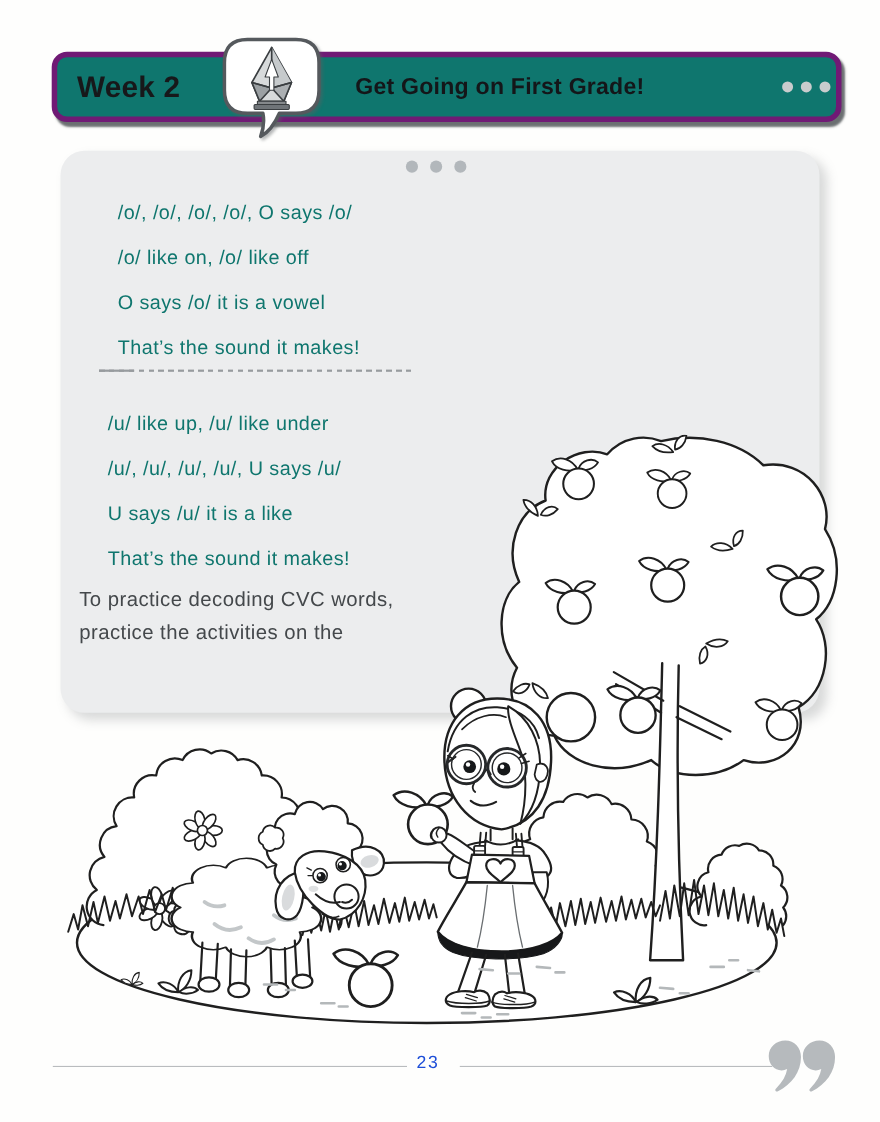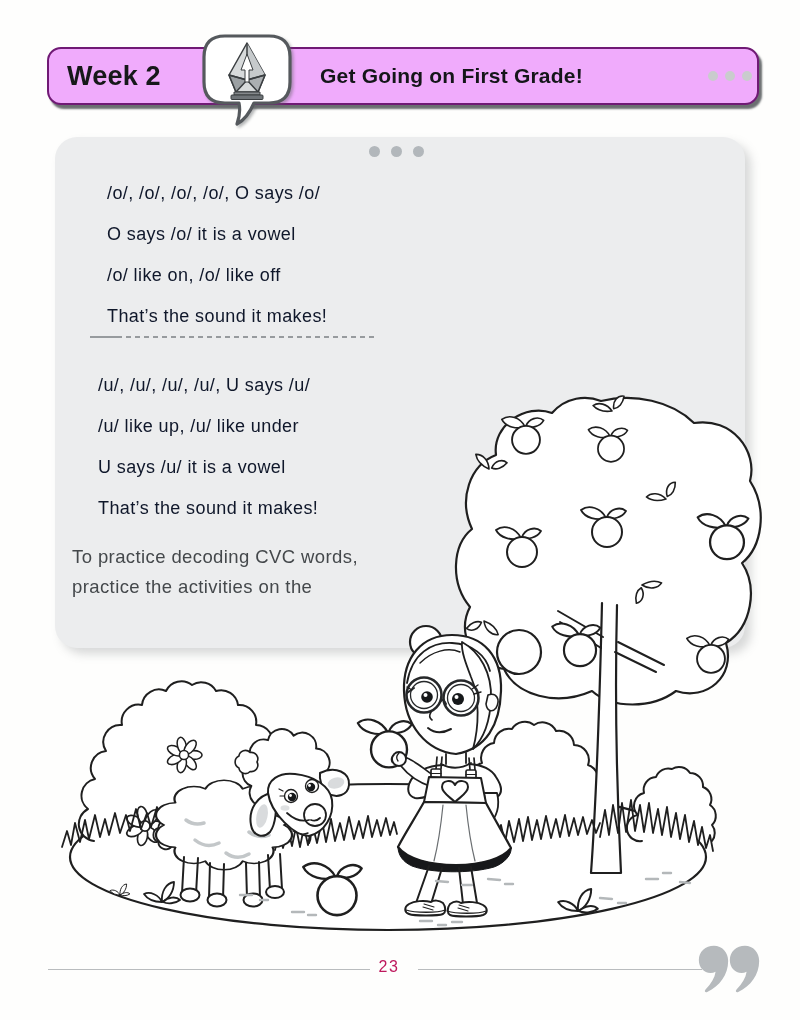--- a/index.html
+++ b/index.html
@@ -8,8 +8,8 @@
   .abs{position:absolute;}
 
   
-  .topbar{left:47px;top:47px;width:708px;height:54px;background:#f0abfc;
-          border:2px solid #701a75;border-radius:14px;
+  .topbar{left:47px;top:47px;width:708px;height:54px;background:#0f766e;
+          border:5px solid #701a75;border-radius:14px;
           box-shadow:3px 4px 2px rgba(70,75,78,.8);}
   .week{position:absolute;left:18px;top:0;height:54px;line-height:54px;
         font-size:27px;font-weight:800;color:#17181a;letter-spacing:.2px;}

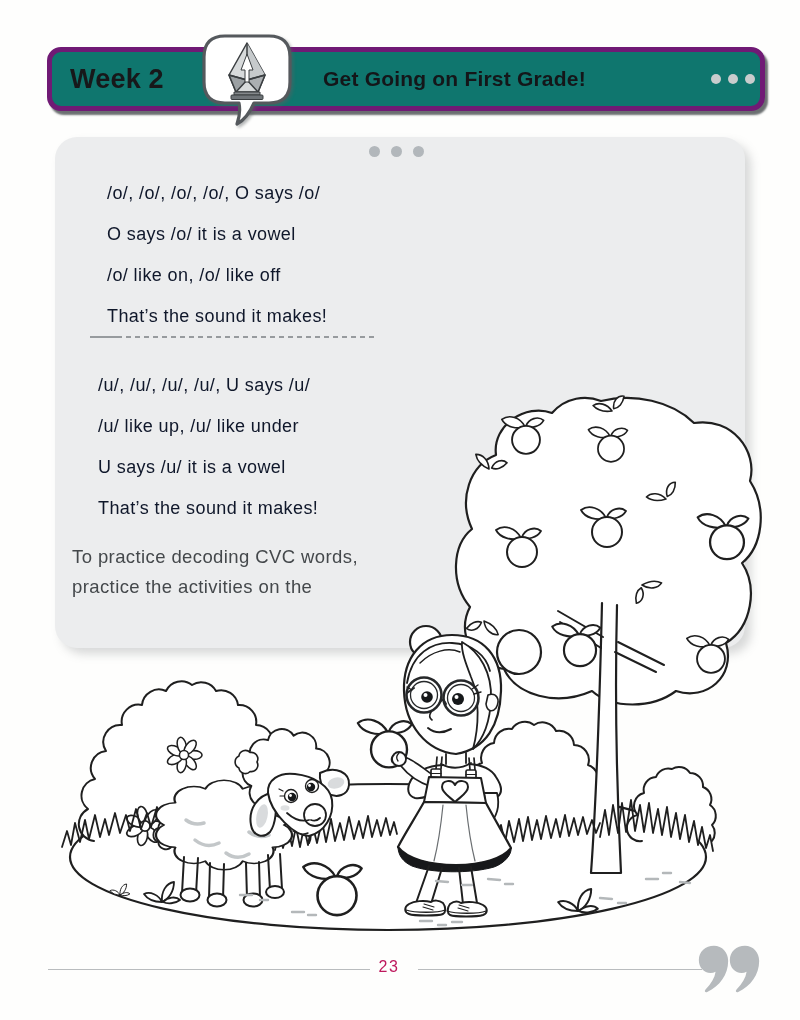--- a/index.html
+++ b/index.html
@@ -24,7 +24,7 @@
         border-radius:22px;box-shadow:6px 6px 10px rgba(128,133,136,.3);}
   .cdots{position:absolute;left:314px;top:9px;display:flex;gap:11px;}
   .cdots i{width:11px;height:11px;border-radius:50%;background:#b2b7bb;}
-  .stanza{position:absolute;color:#0f172a;font-size:18px;letter-spacing:.4px;}
+  .stanza{position:absolute;color:#0f766e;font-size:18px;letter-spacing:.4px;}
   .stanza .pline{height:41px;line-height:41px;white-space:nowrap;}
   .stanza-o{left:52px;top:36px;}
   .stanza-u{left:43px;top:228px;}

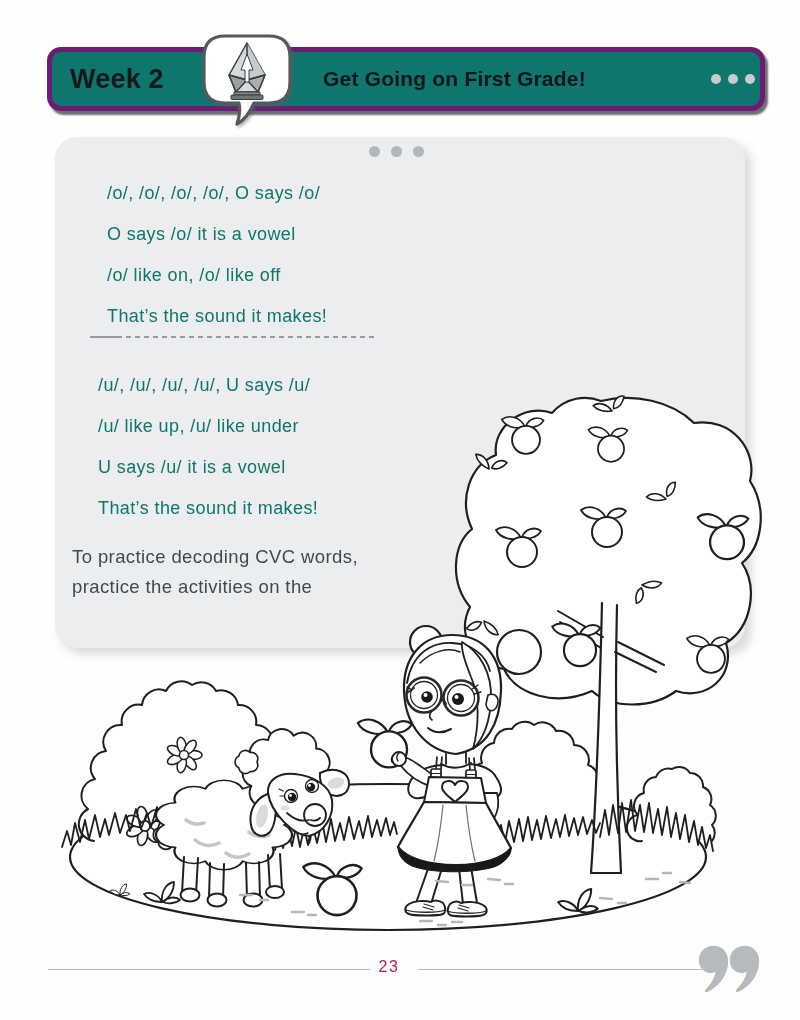--- a/index.html
+++ b/index.html
@@ -85,8 +85,8 @@
     </span>
     <div class="stanza stanza-o">
       <div class="pline">/o/, /o/, /o/, /o/, O says /o/</div>
+      <div class="pline">/o/ like on, /o/ like off</div>
       <div class="pline">O says /o/ it is a vowel</div>
-      <div class="pline">/o/ like on, /o/ like off</div>
       <div class="pline">That’s the sound it makes!</div>
     </div>
     <div class="divider"></div>

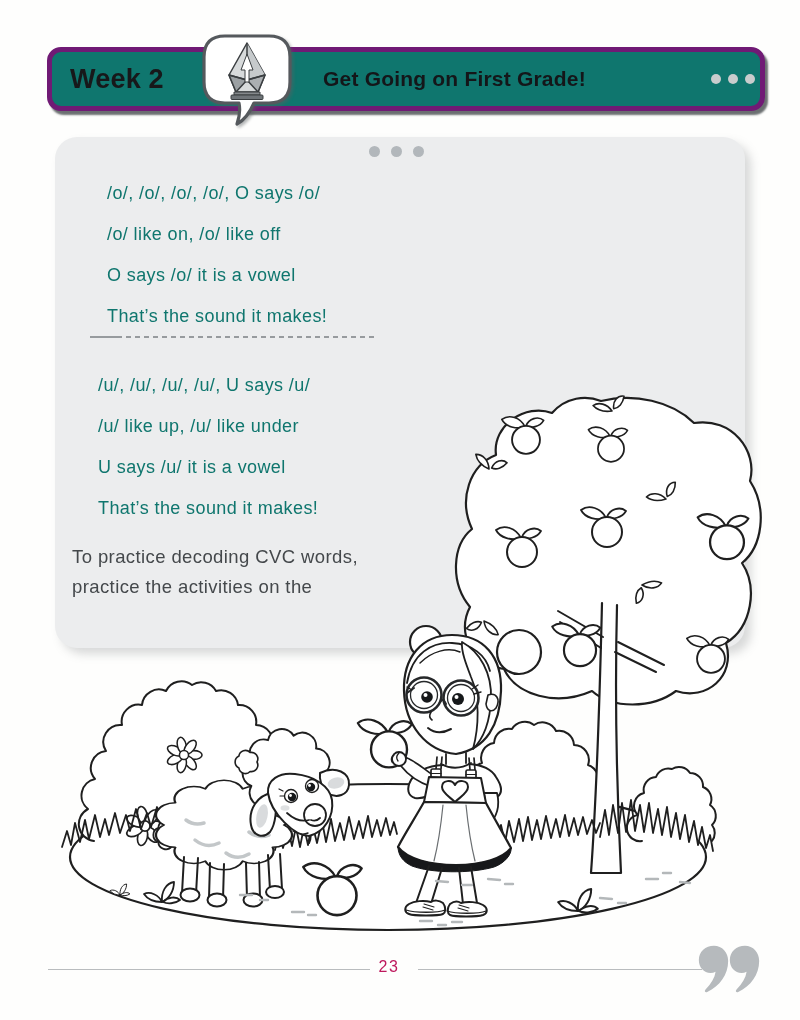--- a/index.html
+++ b/index.html
@@ -91,8 +91,8 @@
     </div>
     <div class="divider"></div>
     <div class="stanza stanza-u">
+      <div class="pline">/u/ like up, /u/ like under</div>
       <div class="pline">/u/, /u/, /u/, /u/, U says /u/</div>
-      <div class="pline">/u/ like up, /u/ like under</div>
       <div class="pline">U says /u/ it is a vowel</div>
       <div class="pline">That’s the sound it makes!</div>
     </div>

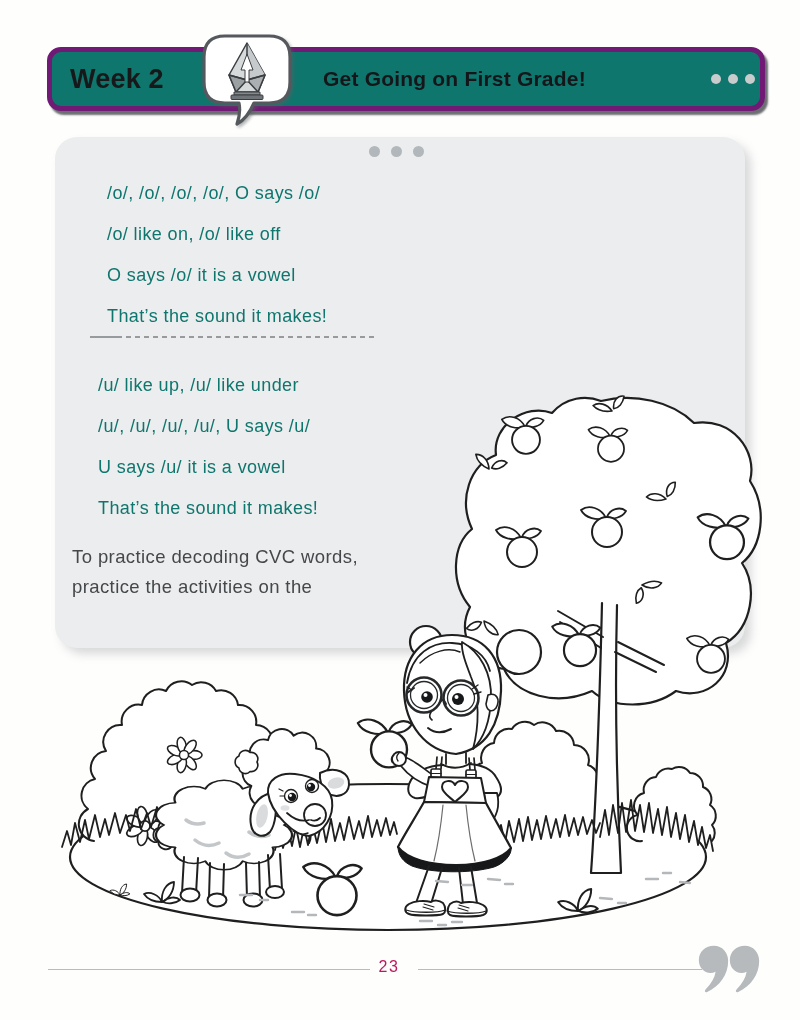--- a/index.html
+++ b/index.html
@@ -93,7 +93,7 @@
     <div class="stanza stanza-u">
       <div class="pline">/u/ like up, /u/ like under</div>
       <div class="pline">/u/, /u/, /u/, /u/, U says /u/</div>
-      <div class="pline">U says /u/ it is a vowel</div>
+      <div class="pline">U says /u/ it is a like</div>
       <div class="pline">That’s the sound it makes!</div>
     </div>
     <div class="note">

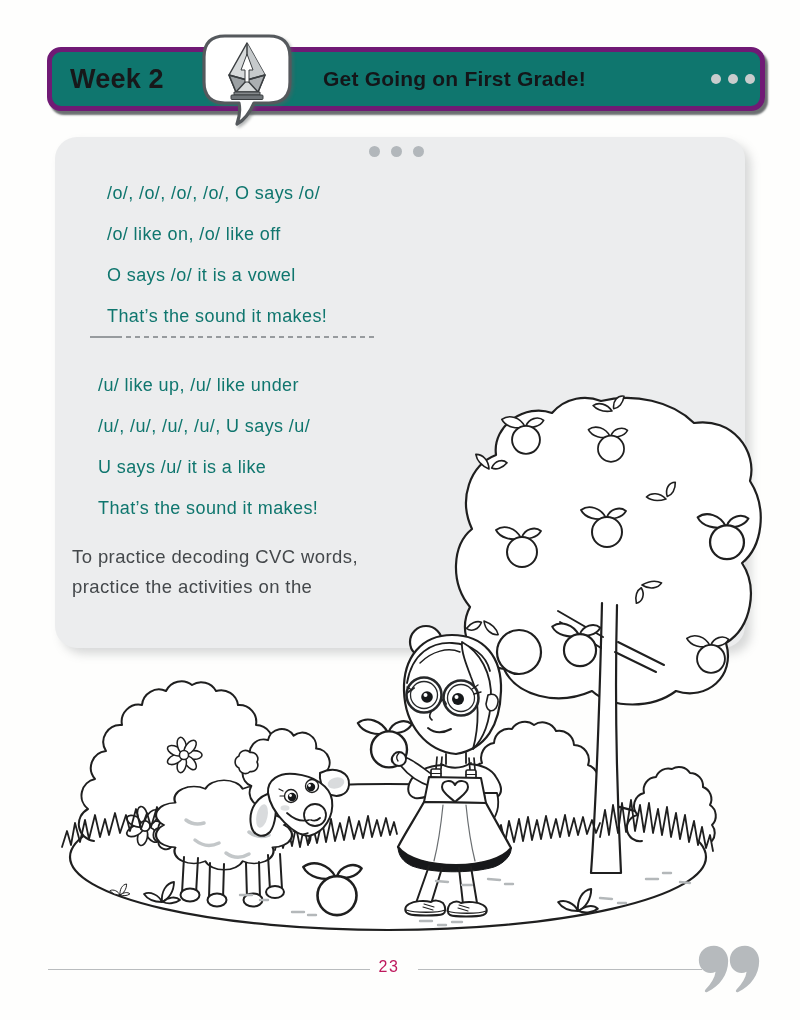--- a/index.html
+++ b/index.html
@@ -28,7 +28,7 @@
   .stanza .pline{height:41px;line-height:41px;white-space:nowrap;}
   .stanza-o{left:52px;top:36px;}
   .stanza-u{left:43px;top:228px;}
-  .note{position:absolute;left:17px;top:393px;color:#44484b;font-size:18.5px;letter-spacing:.4px;margin-top:12px;}
+  .note{position:absolute;left:17px;top:393px;color:#44484b;font-size:18.5px;letter-spacing:.4px;}
   .note .pline{height:30px;line-height:30px;white-space:nowrap;}
   .divider{position:absolute;left:35px;top:199px;width:288px;height:2px;
      background-image:linear-gradient(to right,#979b9e,#979b9e),

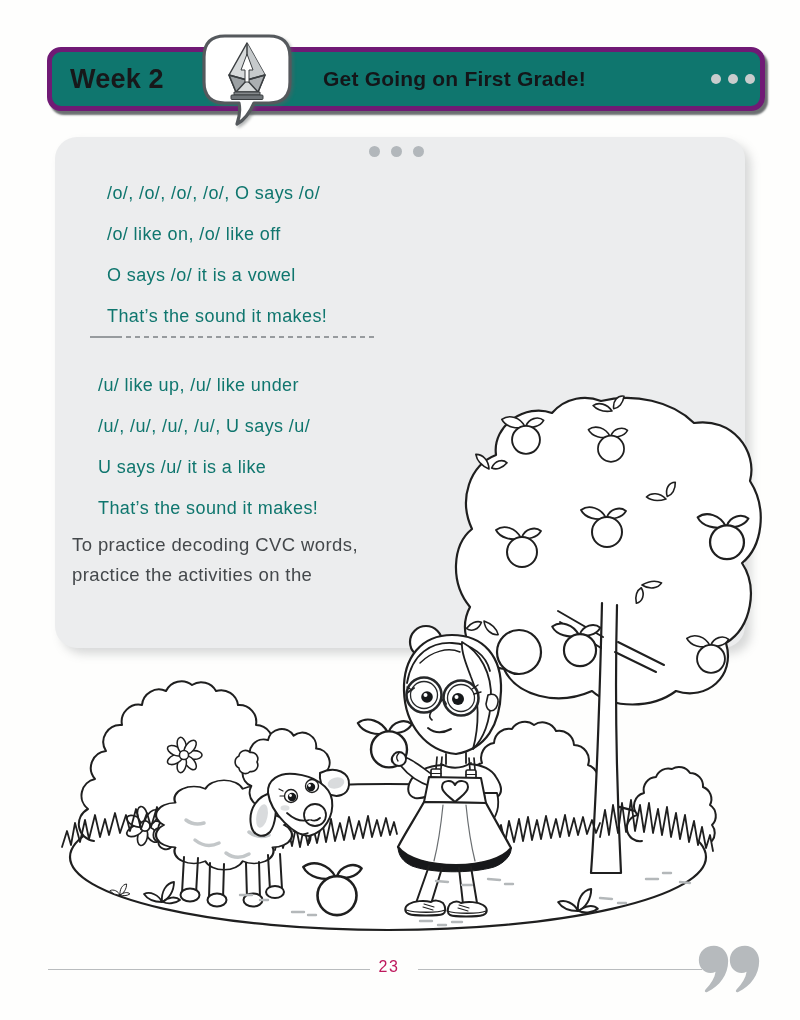--- a/index.html
+++ b/index.html
@@ -44,7 +44,7 @@
   .fl1{left:48px;width:322px;}
   .fl2{left:418px;width:284px;}
   .pageno{left:358px;top:958px;width:62px;text-align:center;font-size:16px;
-          color:#be185d;letter-spacing:1.5px;}
+          color:#1d4ed8;letter-spacing:1.5px;}
   .quote{left:698px;top:944px;}
 </style>
 </head>

